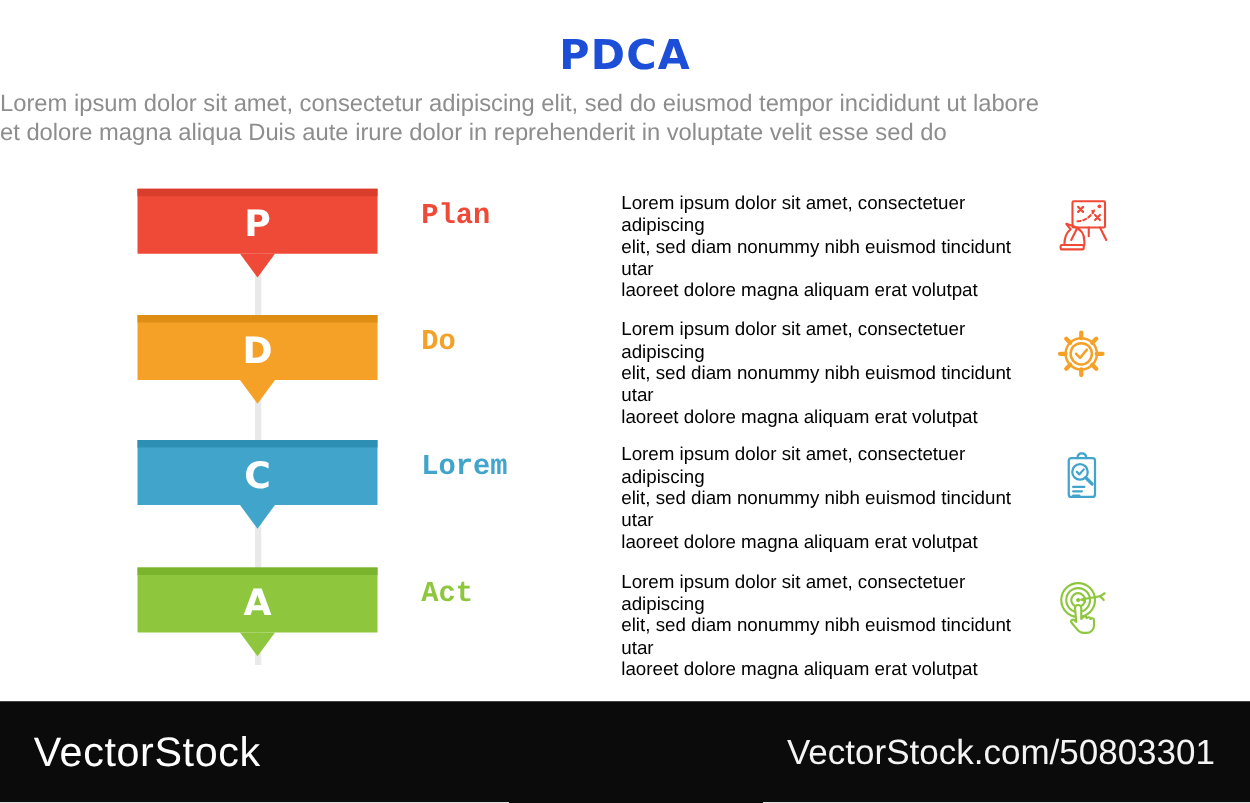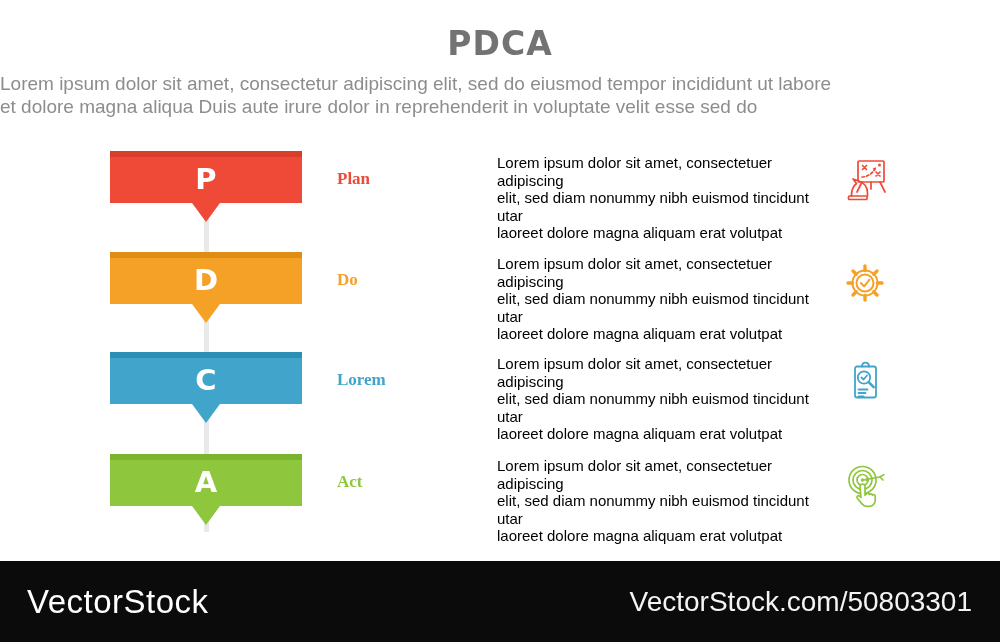--- a/index.html
+++ b/index.html
@@ -11,7 +11,7 @@
   .title{
     position:absolute;top:24px;left:0;width:100%;text-align:center;
     font-family:"DejaVu Sans",sans-serif;font-weight:700;font-size:33px;
-    letter-spacing:1px;color:#737373;margin:0;
+    letter-spacing:1px;color:#1d4ed8;margin:0;
   }
   .subtitle{
     position:absolute;top:73px;left:0;width:100%;text-align:left;

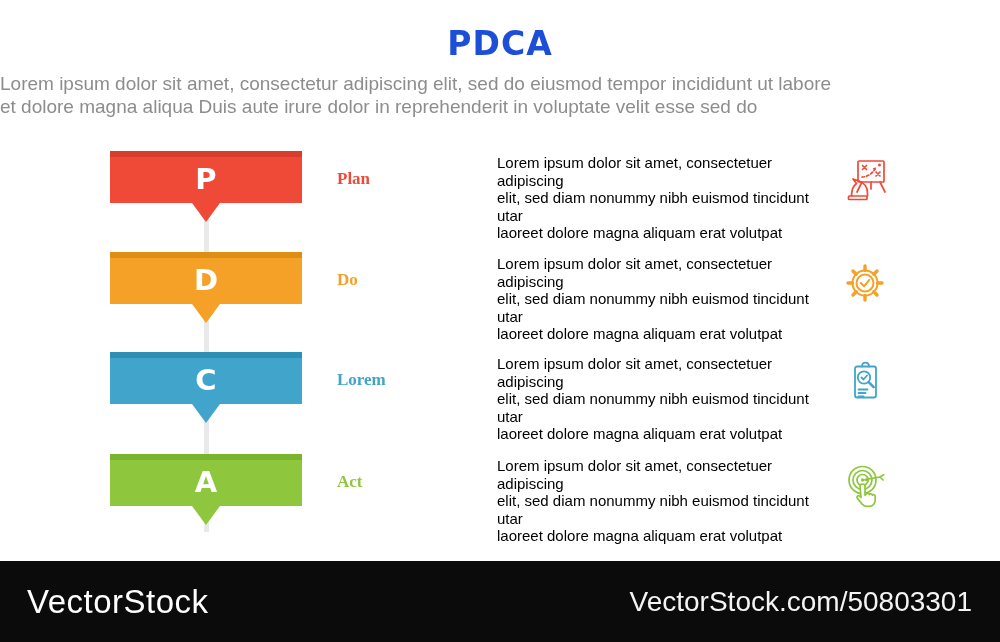--- a/index.html
+++ b/index.html
@@ -40,8 +40,8 @@
     border-top:19px solid var(--accent);
   }
   .label{
-    position:absolute;left:337px;top:19px;
-    font-family:Liberation Serif, serif;font-weight:700;font-size:17px;
+    position:absolute;left:337px;top:9px;
+    font-family:Liberation Mono, monospace;font-weight:700;font-size:23px;
     color:var(--accent);line-height:1.1;
   }
   .desc{

